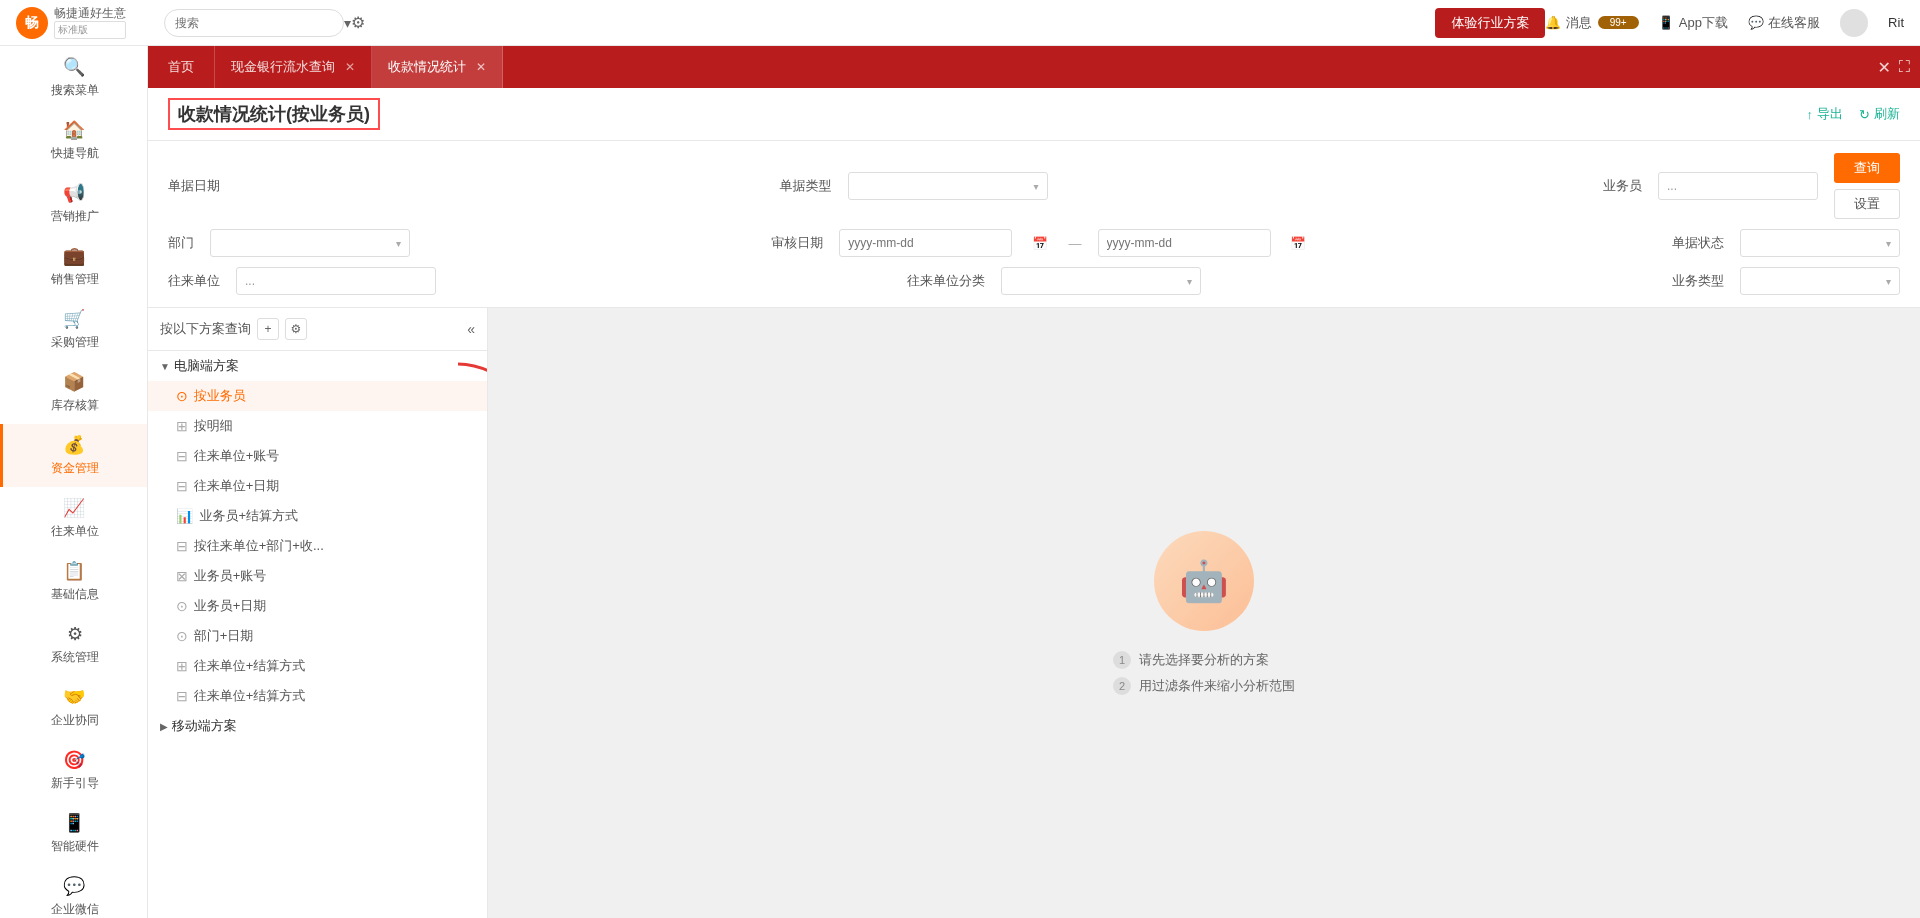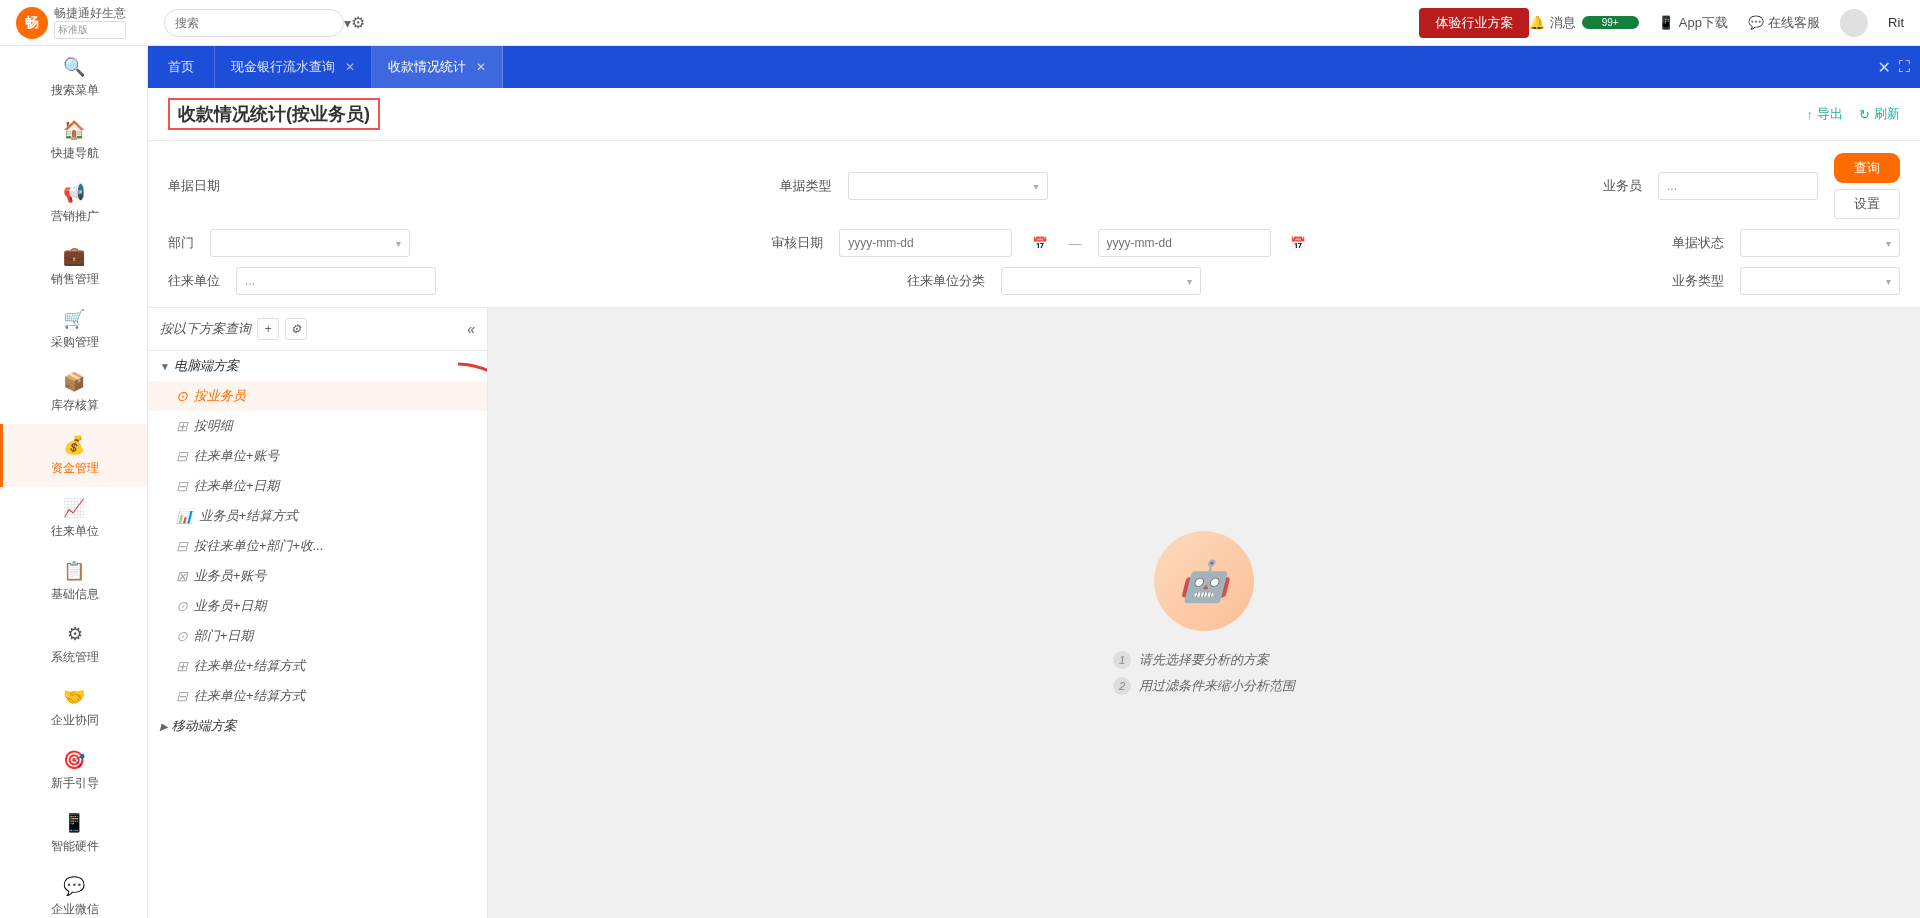--- a/index.html
+++ b/index.html
@@ -77,11 +77,11 @@
       white-space: nowrap;
     }
     .notification-badge {
-      background: #15803d;
+      background: #a16207;
       color: white;
       font-size: 10px;
       border-radius: 10px;
-      padding: 1px 20px;
+      padding: 1px 12px;
       margin-left: 2px;
     }
     .user-avatar {

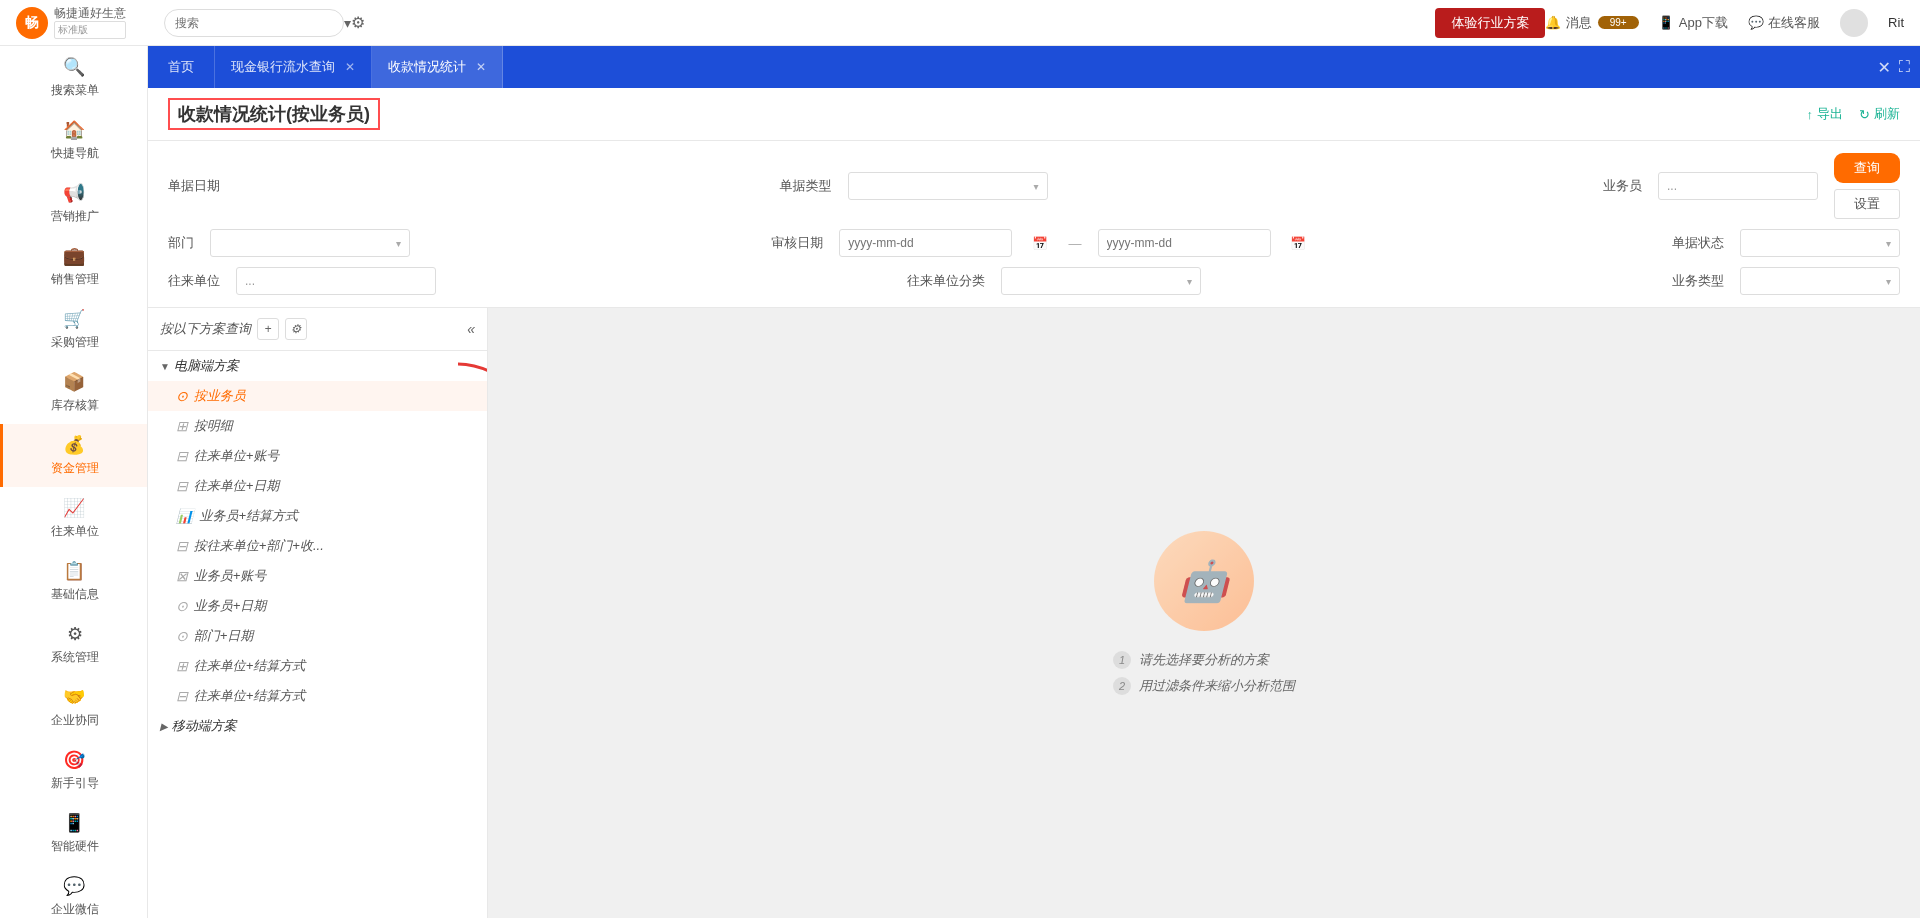--- a/index.html
+++ b/index.html
@@ -134,7 +134,7 @@
 
     
     .tab-bar {
-      background: #1d4ed8;
+      background: #b91c1c;
       display: flex;
       align-items: stretch;
       height: 42px;

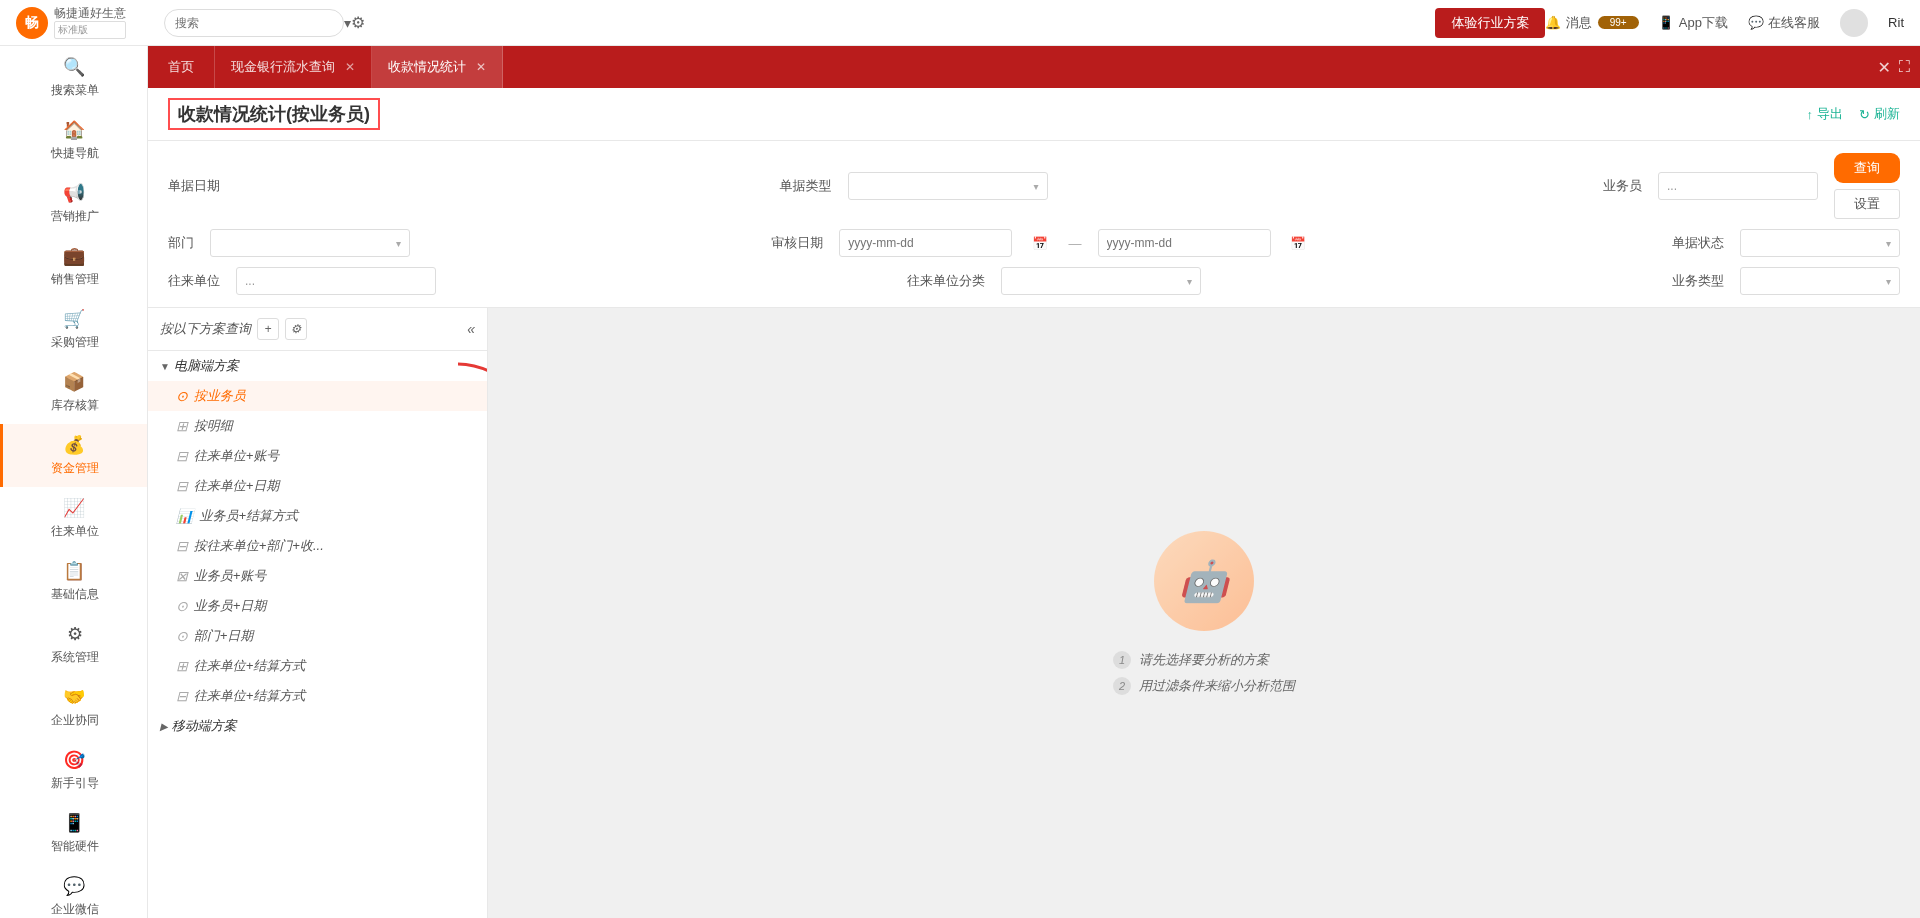--- a/index.html
+++ b/index.html
@@ -281,7 +281,7 @@
       background: #ff6b00;
       color: white;
       border: none;
-      border-radius: 9px;
+      border-radius: 3px;
       padding: 6px 20px;
       font-size: 13px;
       cursor: pointer;

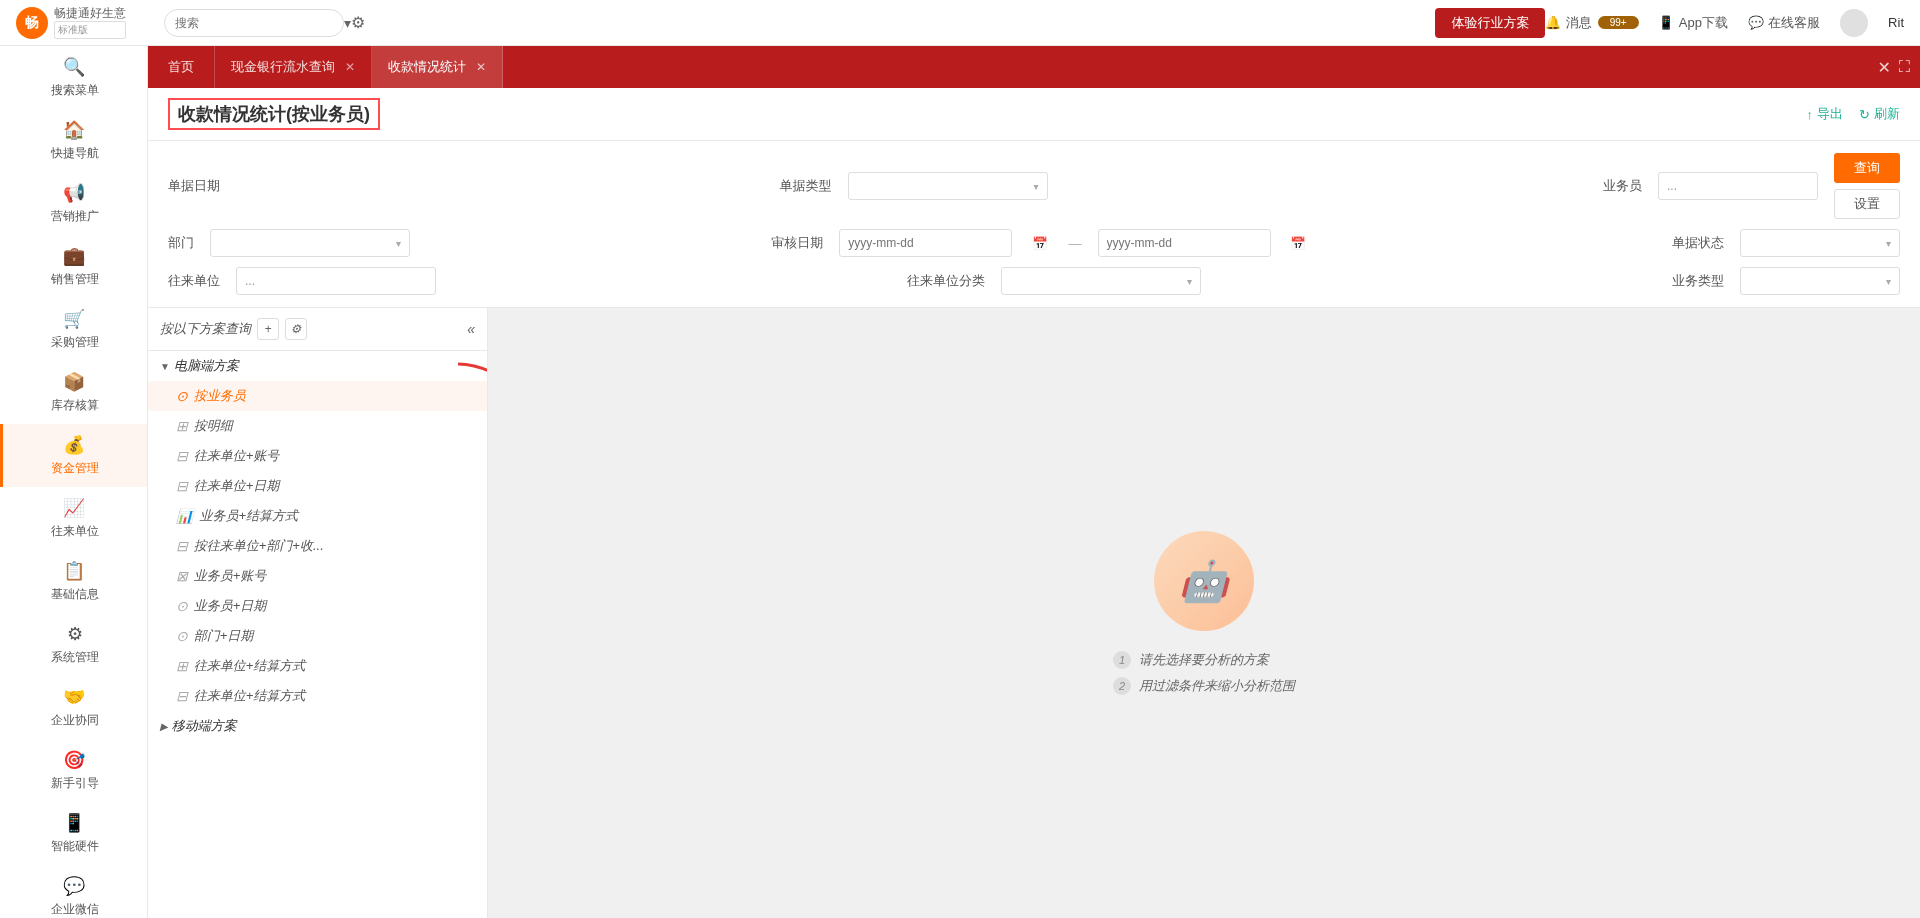--- a/index.html
+++ b/index.html
@@ -308,7 +308,6 @@
       display: flex;
       flex: 1;
       overflow: hidden;
-      font-style: italic;
     }
     .left-panel {
       width: 340px;

